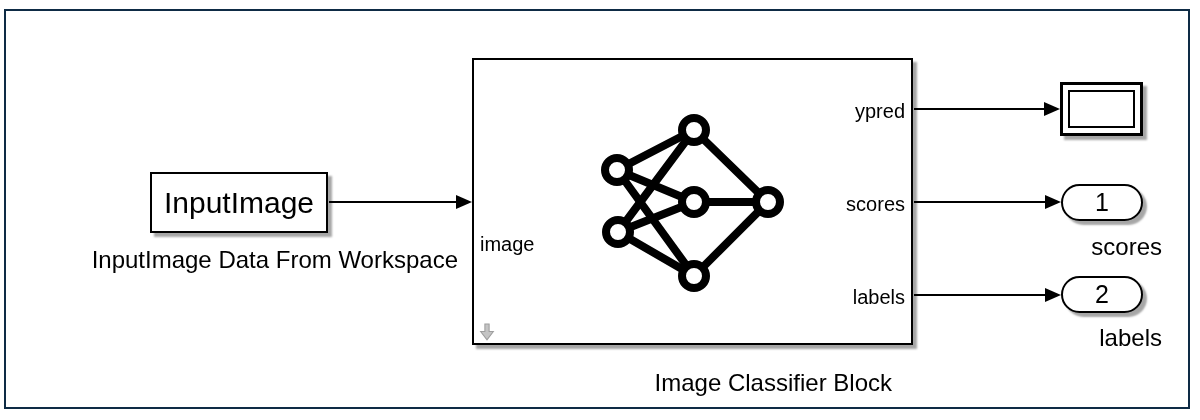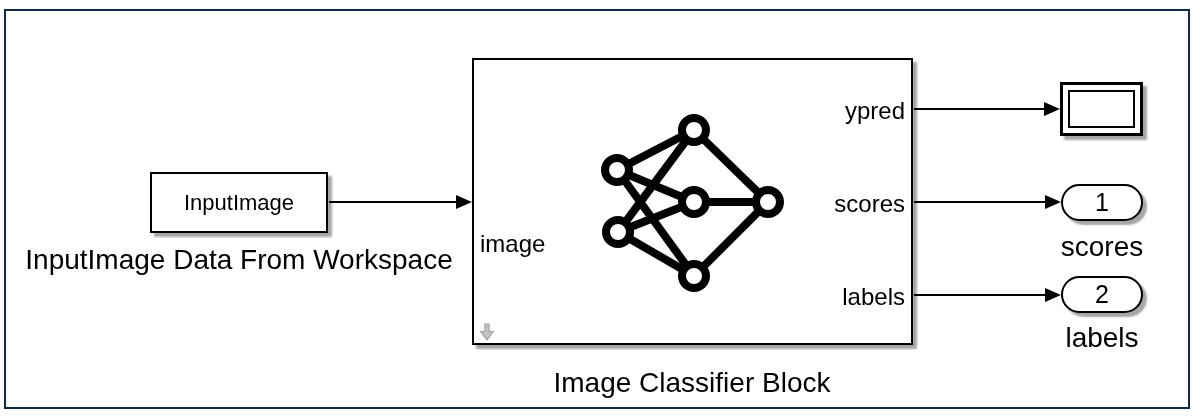--- a/index.html
+++ b/index.html
@@ -43,7 +43,7 @@
   }
   .port-label{
     position:absolute;
-    font-size:24px;line-height:28px;
+    font-size:20px;line-height:28px;
     white-space:nowrap;
   }
   .pl-image{left:6px;top:130px;margin-top:40px;}

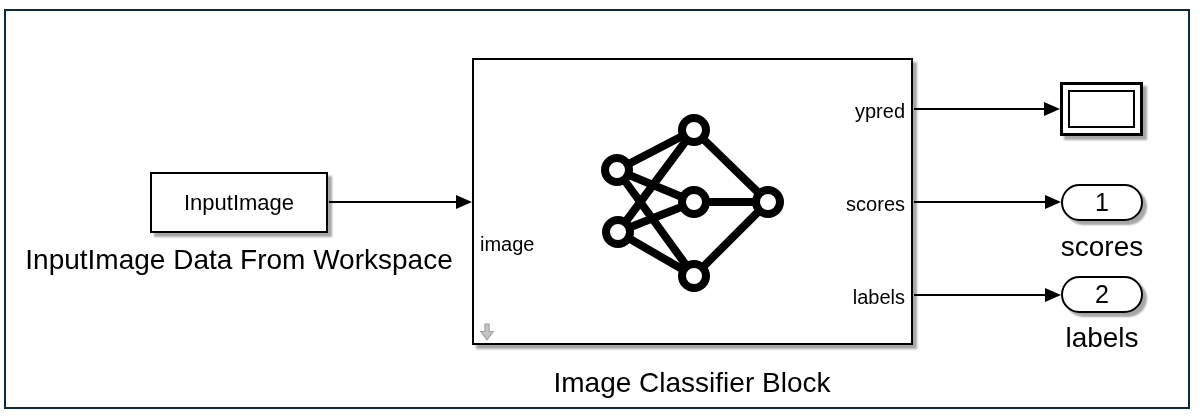--- a/index.html
+++ b/index.html
@@ -36,7 +36,7 @@
   .src-block{
     left:150px;top:172px;width:178px;height:61px;
     display:flex;align-items:center;justify-content:center;
-    font-size:22px;
+    font-size:30px;
   }
   .classifier-block{
     left:472px;top:58px;width:441px;height:287px;

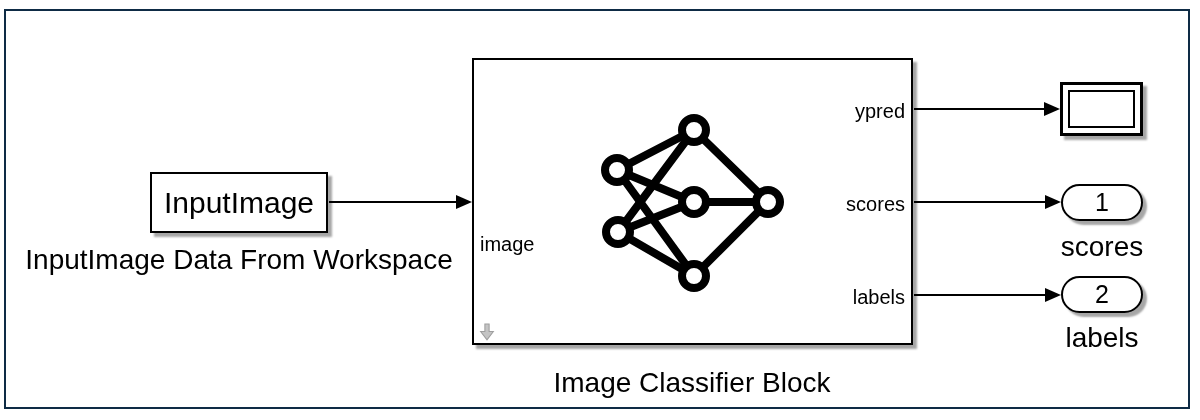--- a/index.html
+++ b/index.html
@@ -74,8 +74,8 @@
   .outport-2{left:1061px;top:276px;}
   .caption{
     position:absolute;
-    text-align:center;
-    font-size:28px;line-height:30px;
+    text-align:right;
+    font-size:24px;line-height:30px;
     white-space:nowrap;
   }
   .cap-src{left:20px;top:245px;width:438px;}

